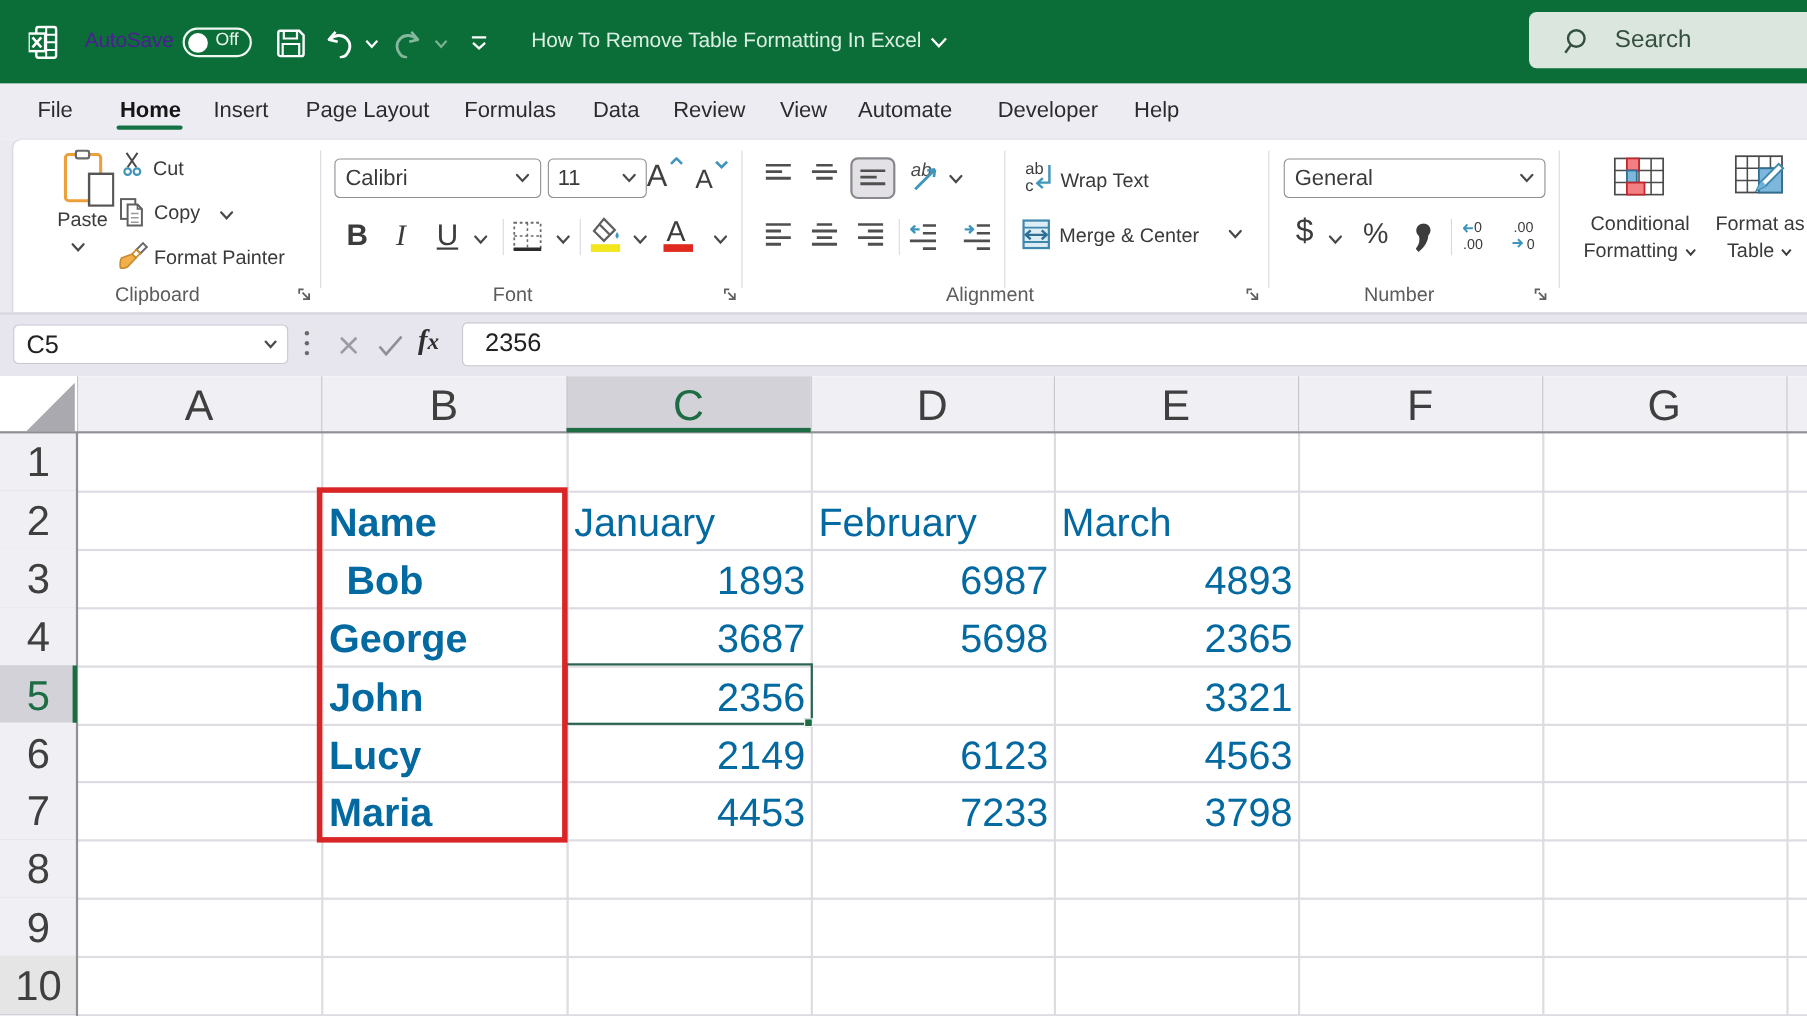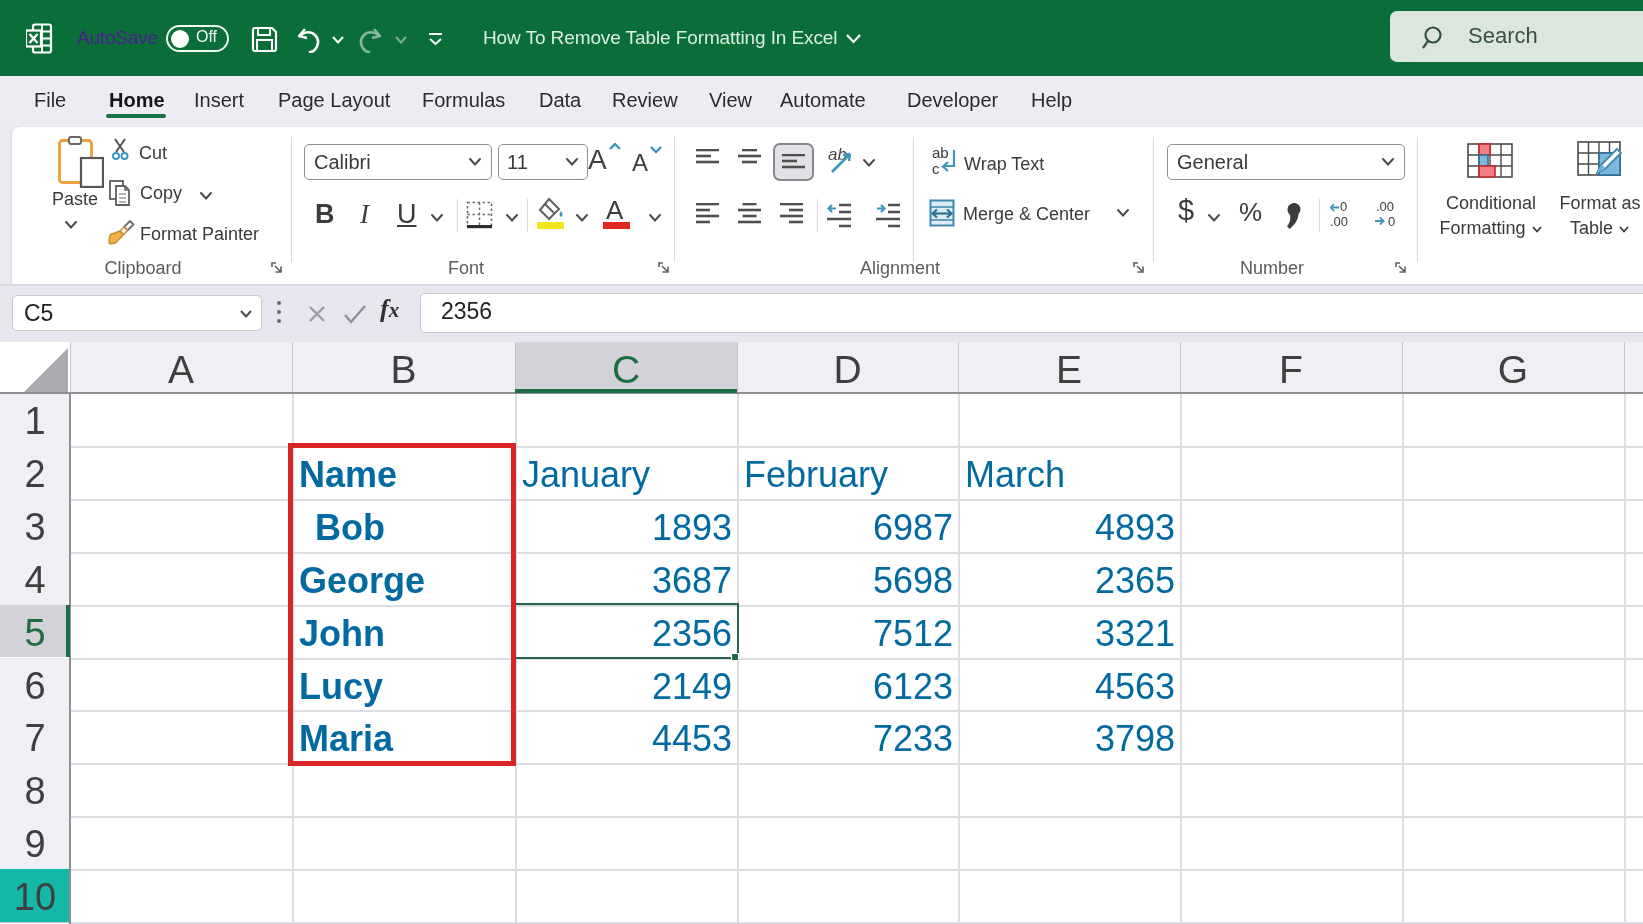--- a/index.html
+++ b/index.html
@@ -423,7 +423,6 @@
   <div class="cell" style="top:209.7px;height:52.9px;line-height:58.9px;left:958px;width:217px;text-align:right;">2365</div>
   <div class="cell" style="top:262.6px;height:52.9px;line-height:58.9px;left:299px;font-weight:bold;">John</div>
   <div class="cell" style="top:262.6px;height:52.9px;line-height:58.9px;left:515px;width:217px;text-align:right;">2356</div>
-  <div class="cell" style="top:262.6px;height:52.9px;line-height:58.9px;left:737px;width:216px;text-align:right;">7512</div>
   <div class="cell" style="top:262.6px;height:52.9px;line-height:58.9px;left:958px;width:217px;text-align:right;">3321</div>
   <div class="cell" style="top:315.5px;height:52.9px;line-height:58.9px;left:299px;font-weight:bold;">Lucy</div>
   <div class="cell" style="top:315.5px;height:52.9px;line-height:58.9px;left:515px;width:217px;text-align:right;">2149</div>

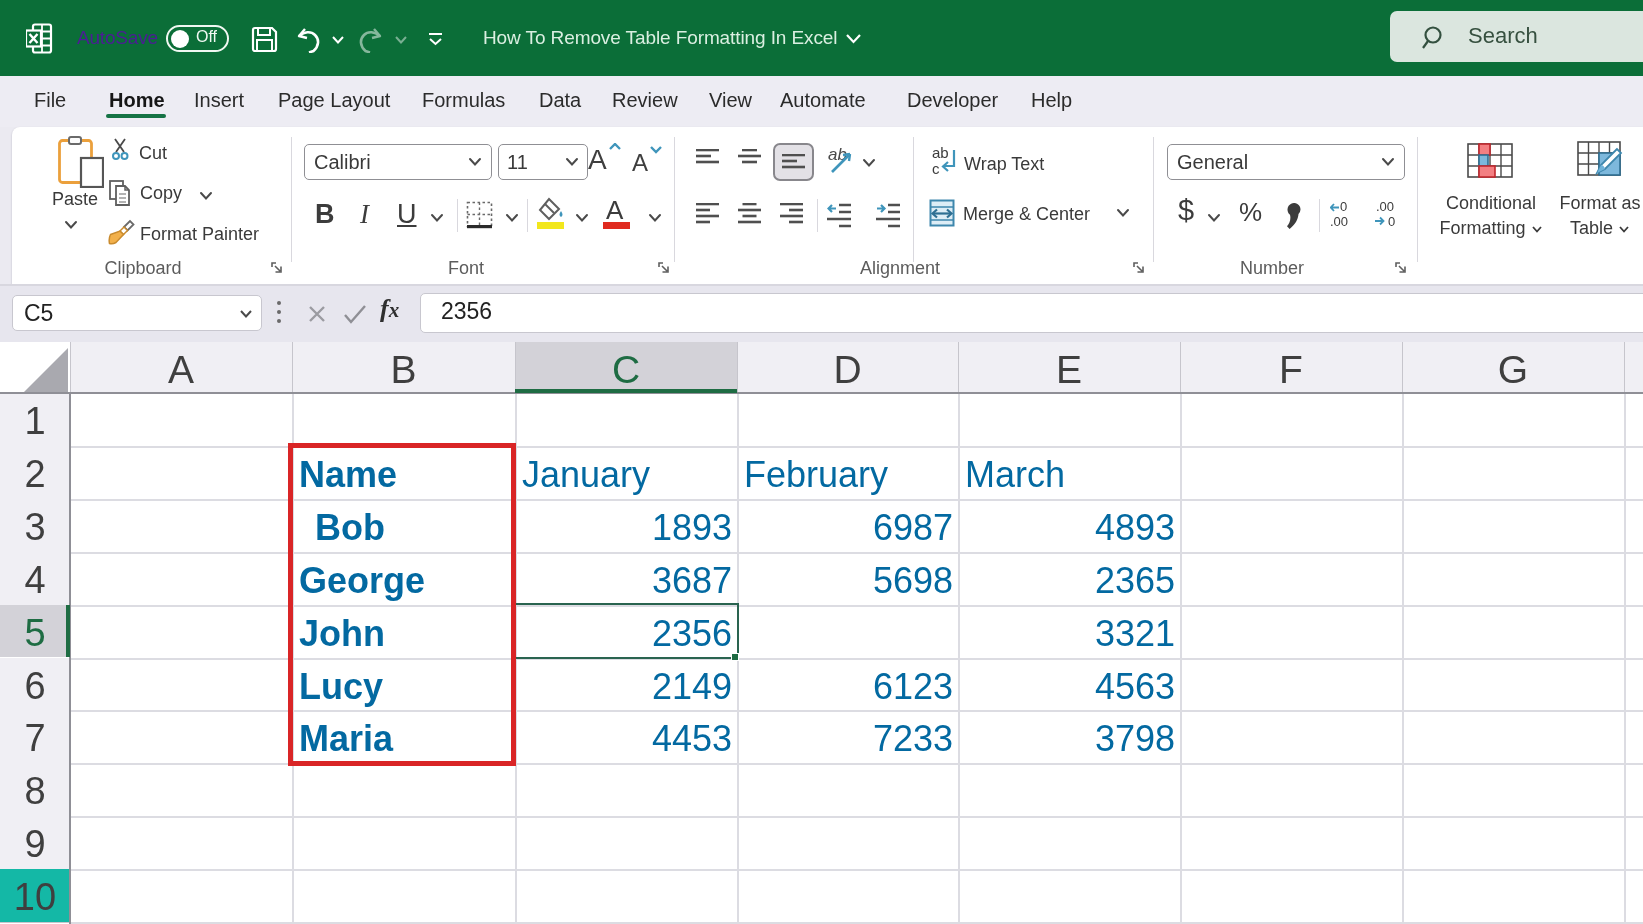--- a/index.html
+++ b/index.html
@@ -387,7 +387,7 @@
   <div style="position:absolute;left:0;top:474.2px;width:70px;height:1px;background:#c6c5cc;"></div>
   <div class="rowhdr" style="top:474.2px;height:52.9px;background:#f0eff4;color:#3f3f3f;line-height:57px;">9</div>
   <div style="position:absolute;left:0;top:527.1px;width:70px;height:1px;background:#c6c5cc;"></div>
-  <div class="rowhdr" style="top:527.1px;height:52.9px;background:#14b8a6;color:#3f3f3f;line-height:57px;">10</div>
+  <div class="rowhdr" style="top:527.1px;height:52.9px;background:#e5e5e5;color:#3f3f3f;line-height:57px;">10</div>
   <div style="position:absolute;left:0;top:580.0px;width:70px;height:1px;background:#c6c5cc;"></div>
   <div style="position:absolute;left:66px;top:262.6px;width:4px;height:52.9px;background:#1e6c43;z-index:6;"></div>
   <div style="position:absolute;left:69px;top:51px;width:1.5px;height:531px;background:#8f8f96;z-index:5;"></div>

